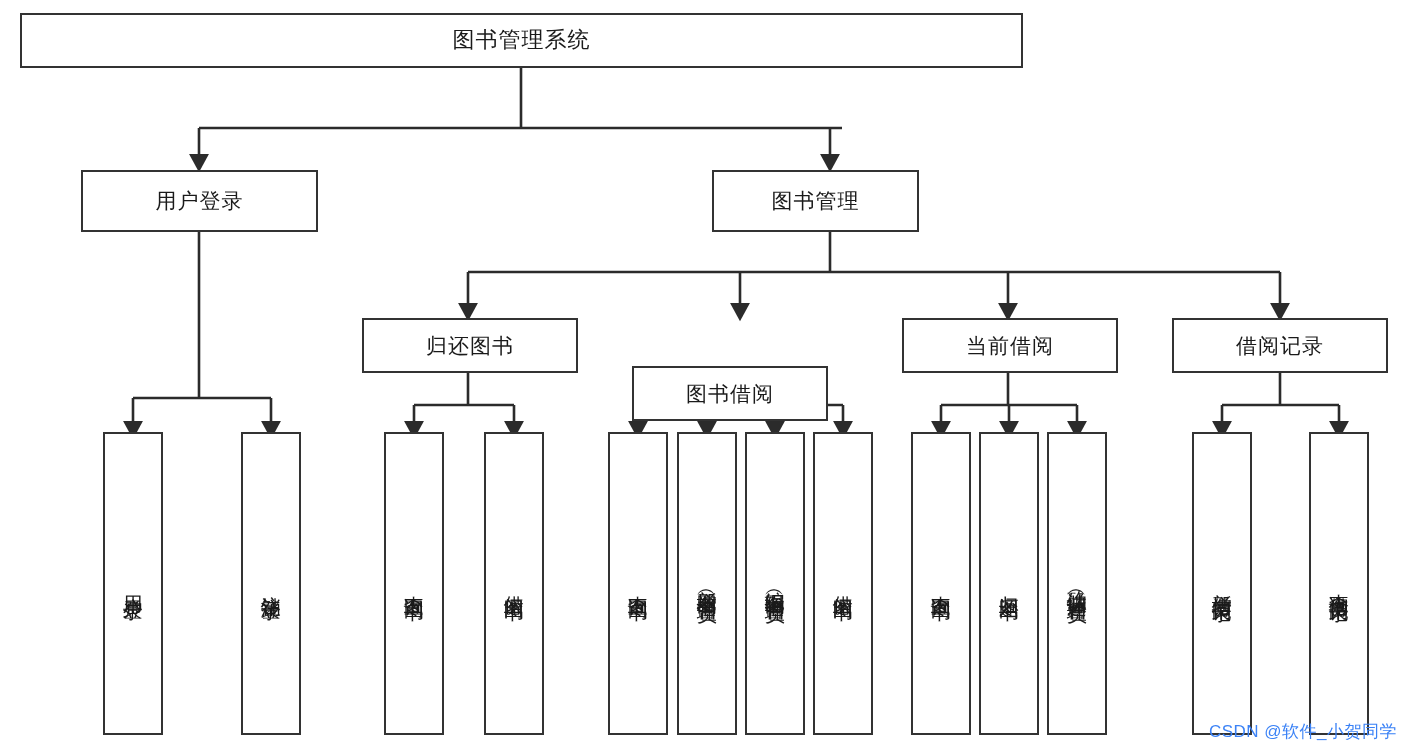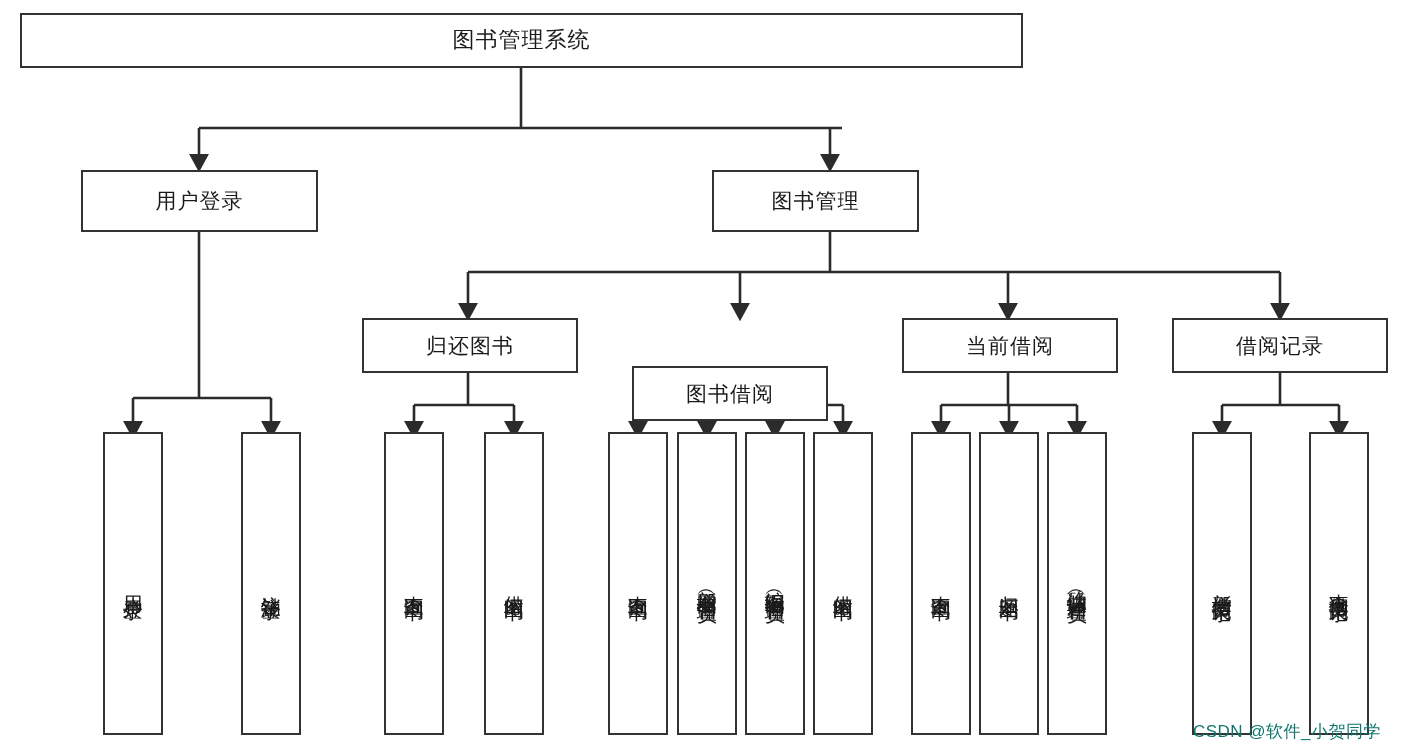--- a/index.html
+++ b/index.html
@@ -64,10 +64,10 @@
   }
   #watermark {
     position: absolute;
-    right: 24px;
+    right: 8px;
     bottom: 4px;
     font-size: 17px;
-    color: #0f766e;
+    color: #3b82f6;
     letter-spacing: 0.5px;
     white-space: nowrap;
     user-select: none;

